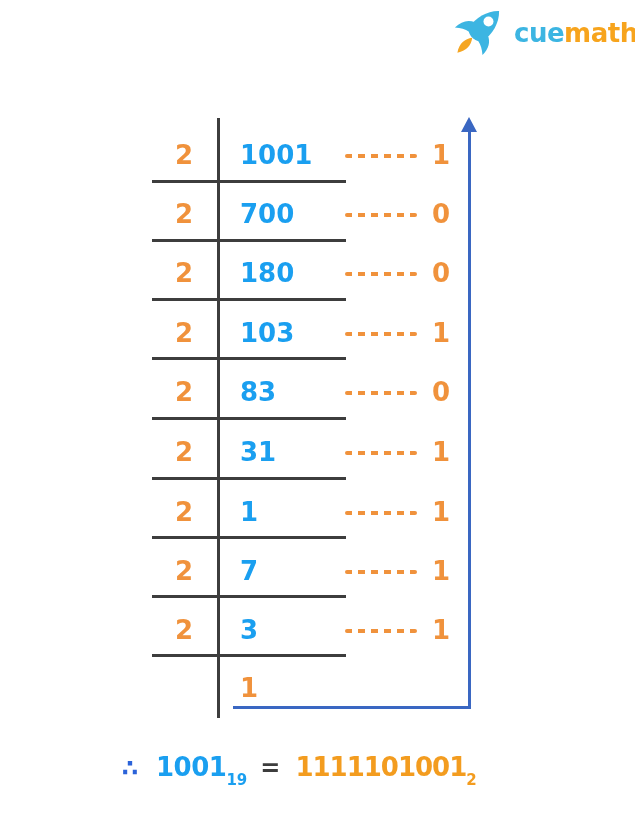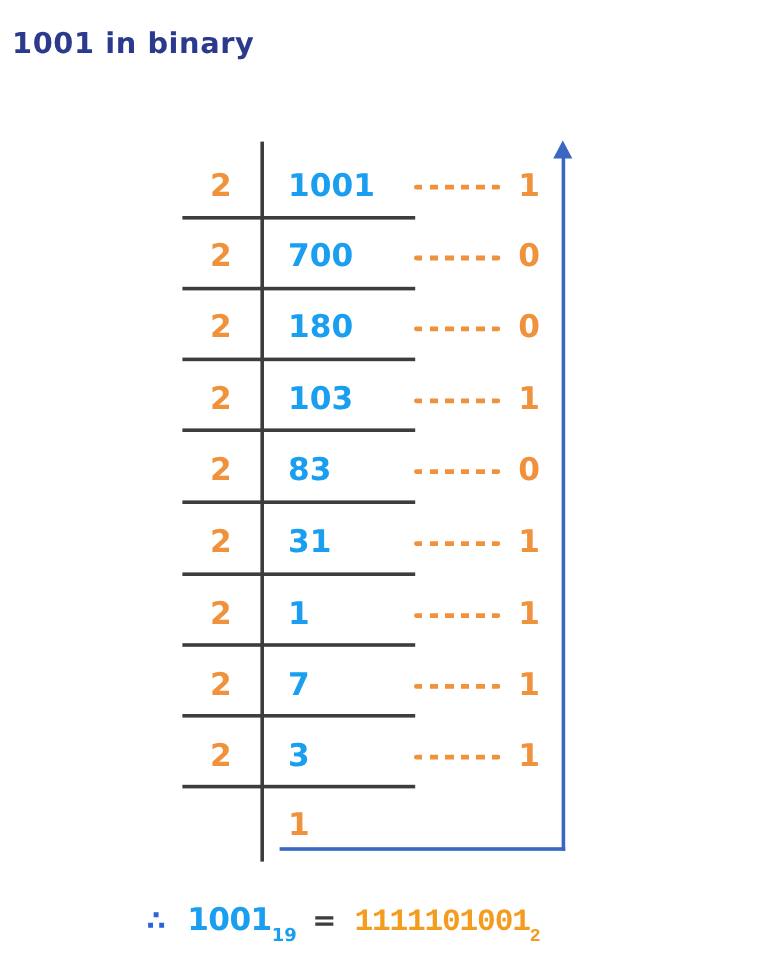--- a/index.html
+++ b/index.html
@@ -59,7 +59,6 @@
 
 <div class="canvas">
 
-  <div class="page-title">1001 in binary</div>
 
 
   <div>

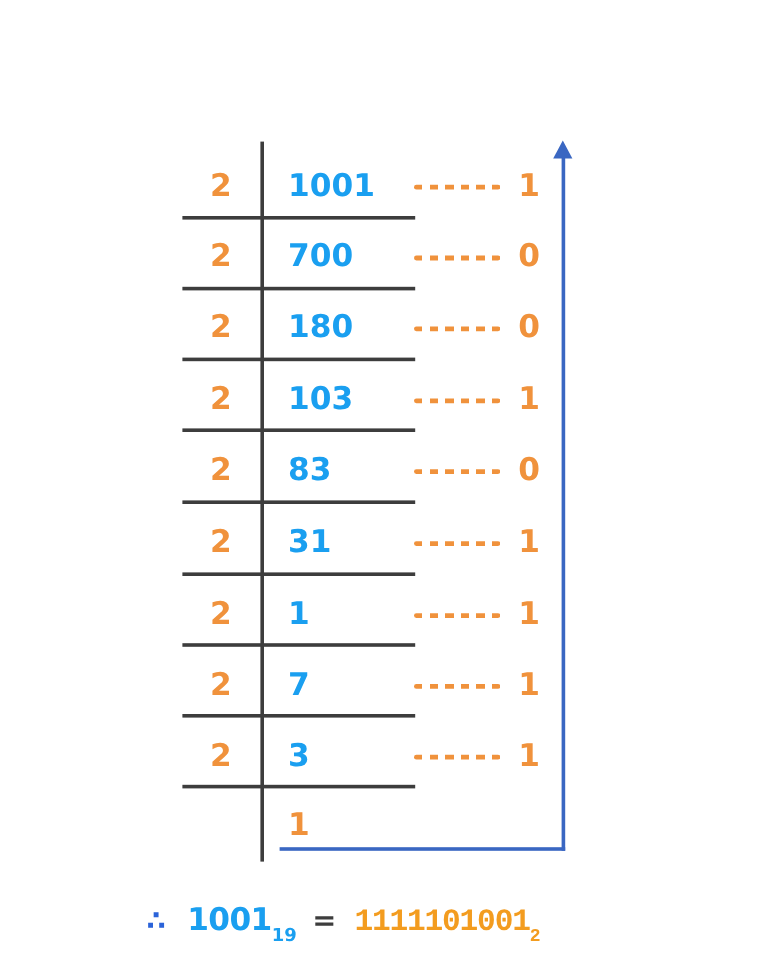--- a/index.html
+++ b/index.html
@@ -60,6 +60,20 @@
 <div class="canvas">
 
 
+  <div class="logo">
+    <svg width="64" height="60" viewBox="0 0 64 60">
+      <g transform="rotate(45 30 26)">
+        <path d="M30 37 C25.5 43 24.5 50 30 58 C35.5 50 34.5 43 30 37 Z" fill="#f5a623"></path>
+        <path d="M21 24 C14 27 10.5 33 10.5 42 C15 38 19 36 23.5 35 Z" fill="#3cb5e2"></path>
+        <path d="M39 24 C46 27 49.5 33 49.5 42 C45 38 41 36 36.5 35 Z" fill="#3cb5e2"></path>
+        <path d="M30 -1 C38.5 7 42 20 39.5 32 C36.5 38.5 23.5 38.5 20.5 32 C18 20 21.5 7 30 -1 Z" fill="#3cb5e2"></path>
+        <circle cx="30" cy="14" r="5" fill="#ffffff"></circle>
+      </g>
+    </svg>
+    <div class="logo-text">
+      <span class="cue">cue</span><span class="math">math</span>
+    </div>
+  </div>
 
   <div>
     <div class="vline"></div>

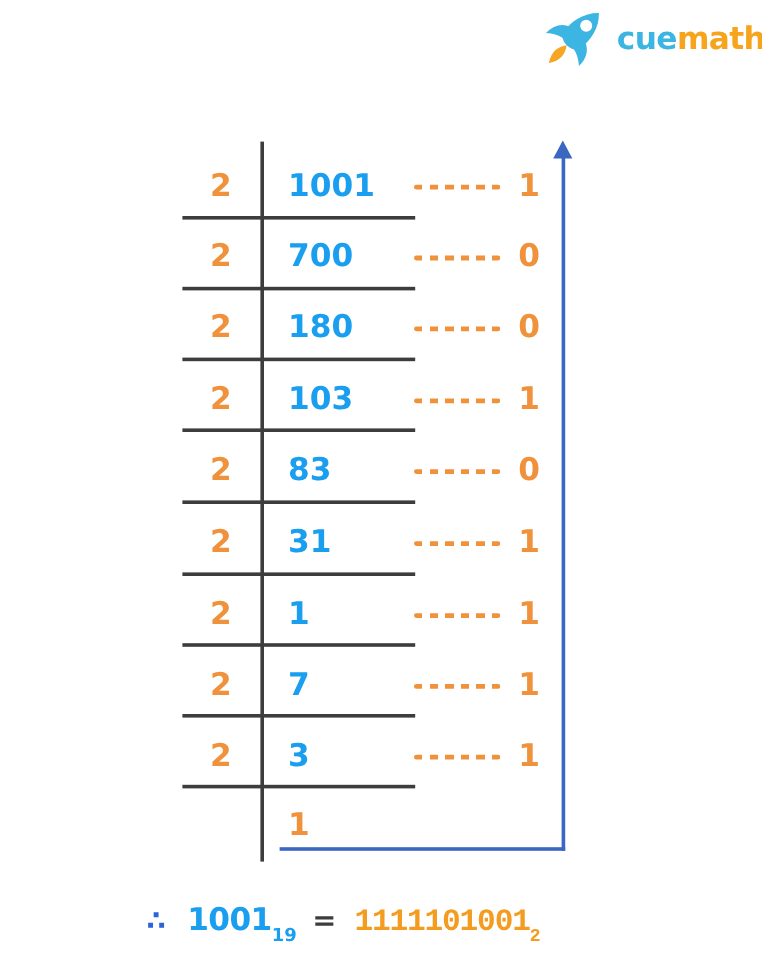--- a/index.html
+++ b/index.html
@@ -51,7 +51,7 @@
   .therefore{color:var(--therefore-blue);font-size:23px;margin-right:18px;font-weight:bold;}
   .decimal{color:var(--quotient-blue);letter-spacing:-0.5px;}
   .equals{color:var(--line-gray);margin:0 15px 0 13px;font-size:24px;}
-  .binary{color:var(--result-orange);letter-spacing:-1px;font-family:Liberation Mono, monospace;}
+  .binary{color:var(--result-orange);letter-spacing:-1px;}
   .sub{display:inline-block;font-size:15px;transform:translateY(9px);letter-spacing:0;}
 </style>
 </head>

